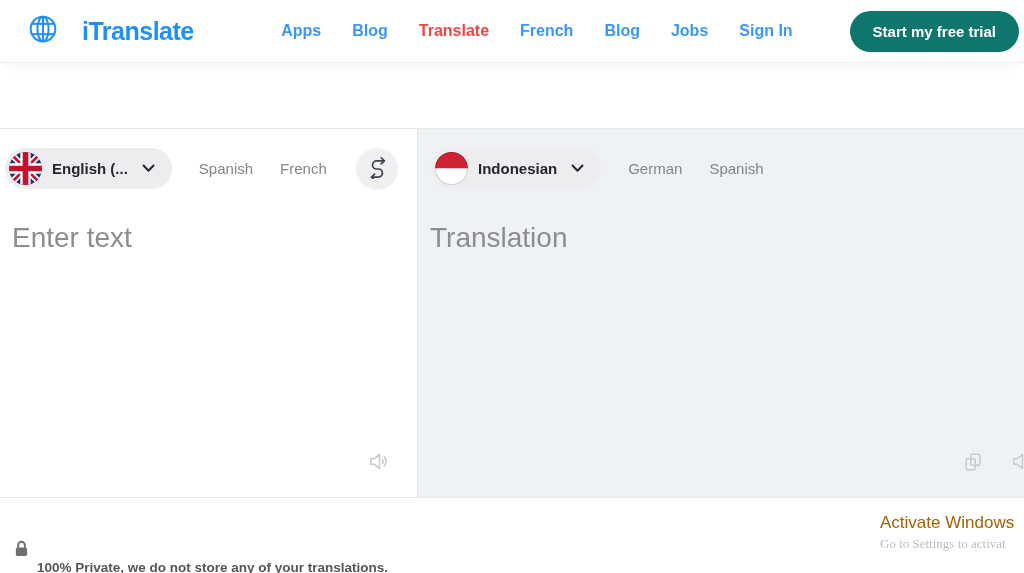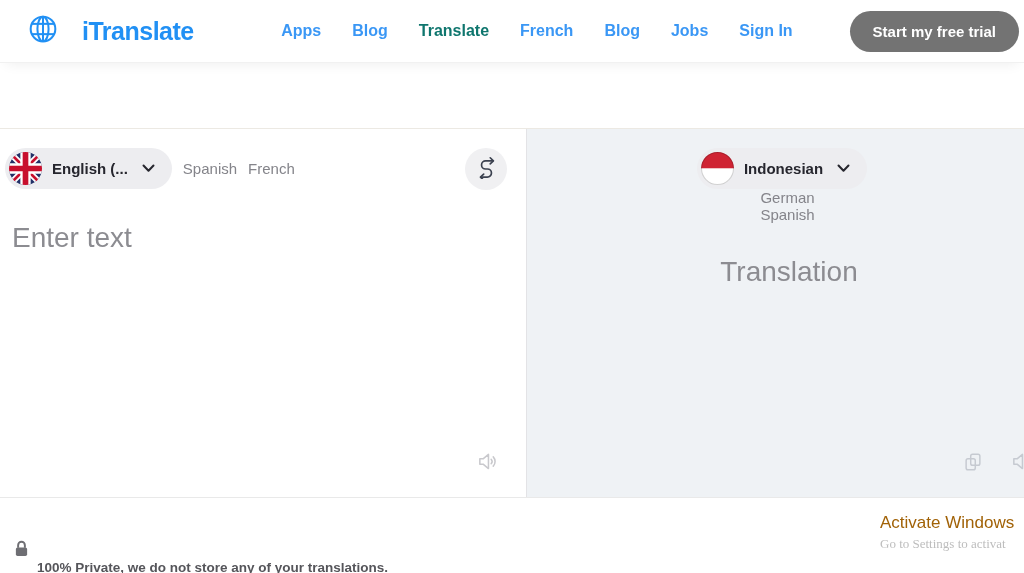--- a/index.html
+++ b/index.html
@@ -16,7 +16,7 @@
   .logo-text { font-size:25px; font-weight:700; color:#2190f4; letter-spacing:-0.5px; }
   .nav { margin-left:auto; display:flex; align-items:center; gap:31px; }
   .nav-link { font-size:16px; font-weight:700; color:#3a97f5; text-decoration:none; cursor:pointer; }
-  .nav-link.active { color:#0f766e; }
+  .nav-link.active { color:#ef4444; }
   .cta { margin-left:26px; height:41px; padding:0 23px; border:none; cursor:pointer;
     border-radius:21px; background:#737373; color:#fff; font-size:15px; font-weight:700;
     font-family:"Liberation Sans", sans-serif; }

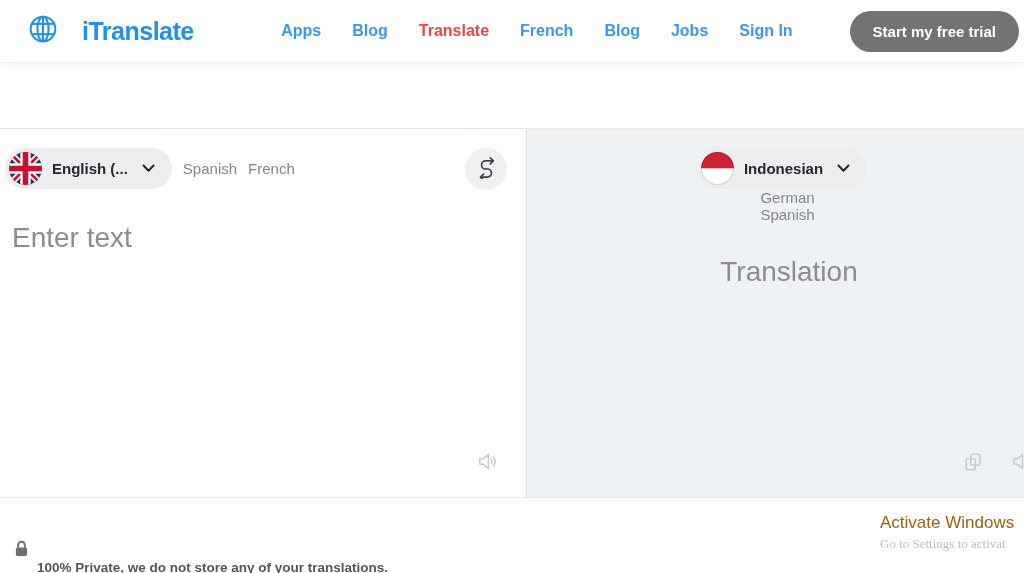--- a/index.html
+++ b/index.html
@@ -18,7 +18,7 @@
   .nav-link { font-size:16px; font-weight:700; color:#3a97f5; text-decoration:none; cursor:pointer; }
   .nav-link.active { color:#ef4444; }
   .cta { margin-left:26px; height:41px; padding:0 23px; border:none; cursor:pointer;
-    border-radius:21px; background:#737373; color:#fff; font-size:15px; font-weight:700;
+    border-radius:21px; background:#0f766e; color:#fff; font-size:15px; font-weight:700;
     font-family:"Liberation Sans", sans-serif; }
 
   

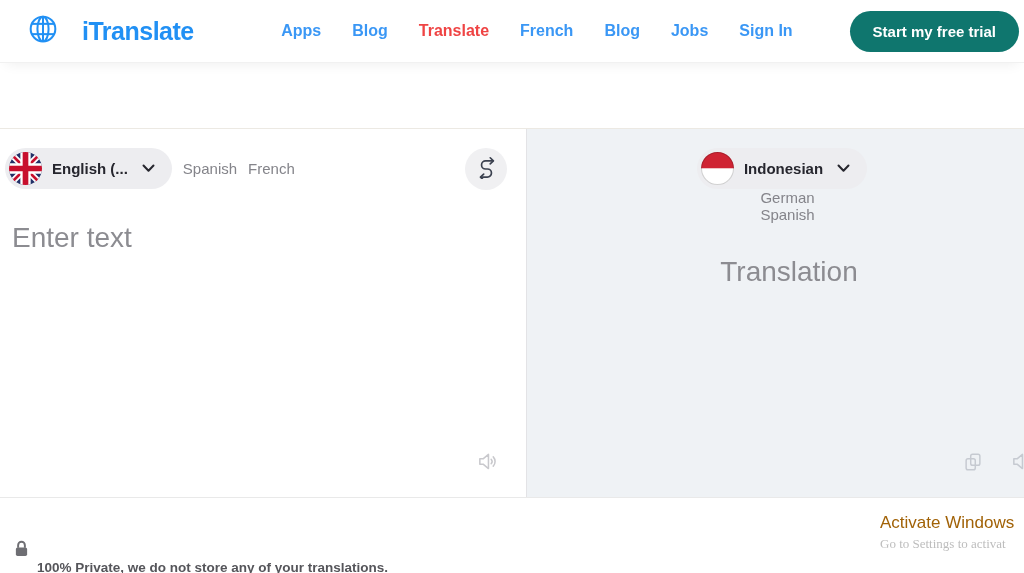--- a/index.html
+++ b/index.html
@@ -25,7 +25,7 @@
   .panels { position:absolute; top:128px; left:0; right:0; height:369px;
     display:flex; border-top:1px solid #ece9e3; }
   .panel { position:relative; }
-  .panel.source { width:527px; background:#fff; border-right:1px solid #e3e3e6; }
+  .panel.source { width:418px; background:#fff; border-right:1px solid #e3e3e6; }
   .panel.target { flex:1; background:#eff2f5; }
 
   .lang-row { display:flex; align-items:center; padding-top:19px; }

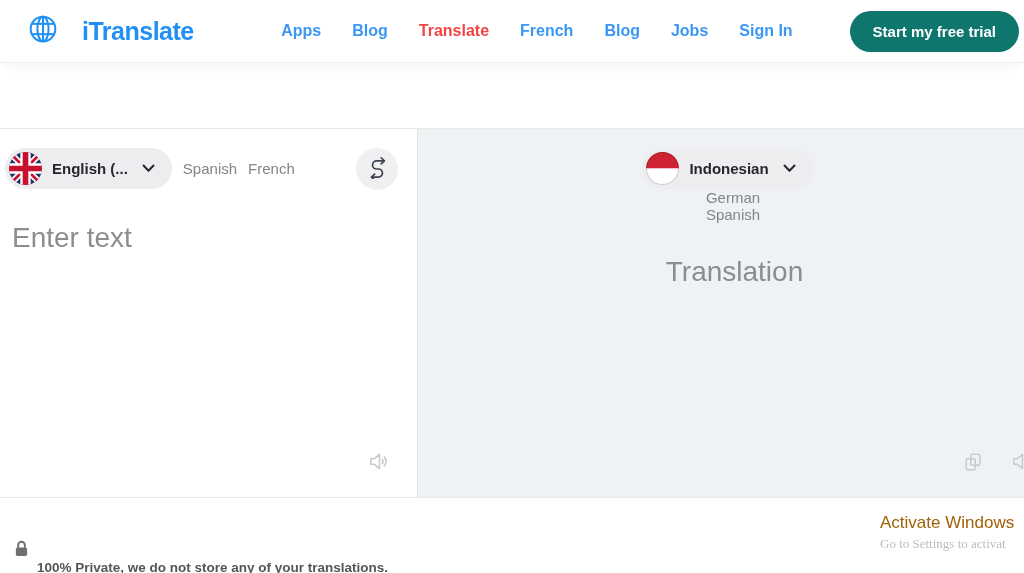--- a/index.html
+++ b/index.html
@@ -41,7 +41,7 @@
   .chev { margin-left:4px; }
 
   .tab { border:none; background:transparent; cursor:pointer;
-    font-size:15px; font-weight:500; color:#84848a; margin-left:11px;
+    font-size:15px; font-weight:500; color:#84848a; margin-left:27px;
     font-family:"Liberation Sans", sans-serif; }
 
   .swap { position:absolute; top:19px; right:19px; width:42px; height:42px;

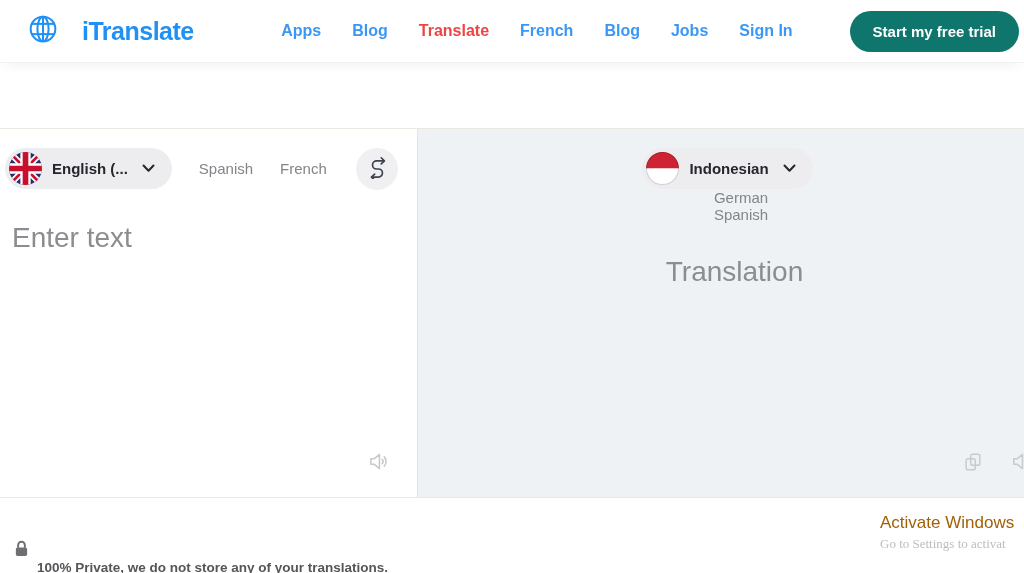--- a/index.html
+++ b/index.html
@@ -30,7 +30,7 @@
 
   .lang-row { display:flex; align-items:center; padding-top:19px; }
   .panel.source .lang-row { padding-left:5px; }
-  .panel.target .lang-row { padding-left:13px;flex-direction:column; }
+  .panel.target .lang-row { padding-left:13px; }
 
   .pill { height:41px; border:none; cursor:pointer; border-radius:21px;
     background:#ededf0; display:inline-flex; align-items:center;

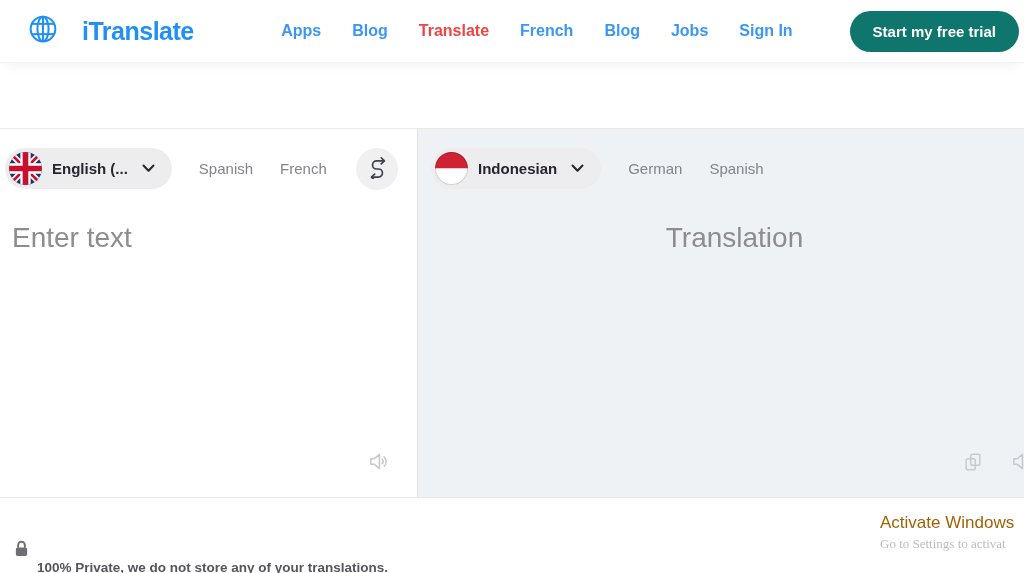--- a/index.html
+++ b/index.html
@@ -50,7 +50,7 @@
 
   .text-area { margin-top:33px; font-size:28px; color:#8c8c91; cursor:text; }
   .panel.source .text-area { padding-left:12px; }
-  .panel.target .text-area { padding-left:27px;text-align:center; }
+  .panel.target .text-area { padding-left:12px; }
 
   .icon-btn { position:absolute; bottom:24px; border:none; background:transparent;
     cursor:pointer; padding:0; line-height:0; }

